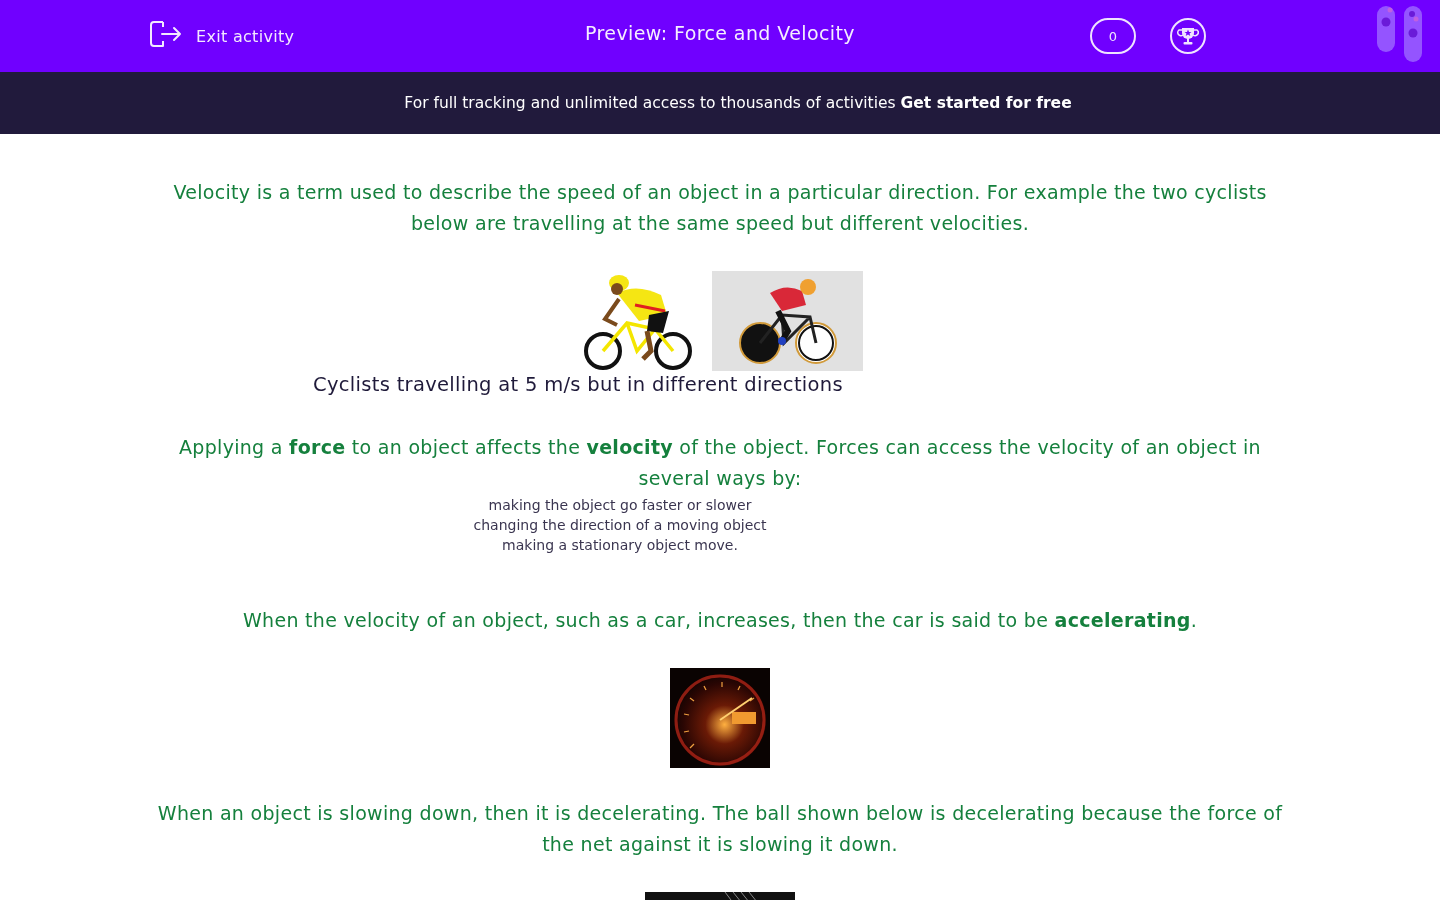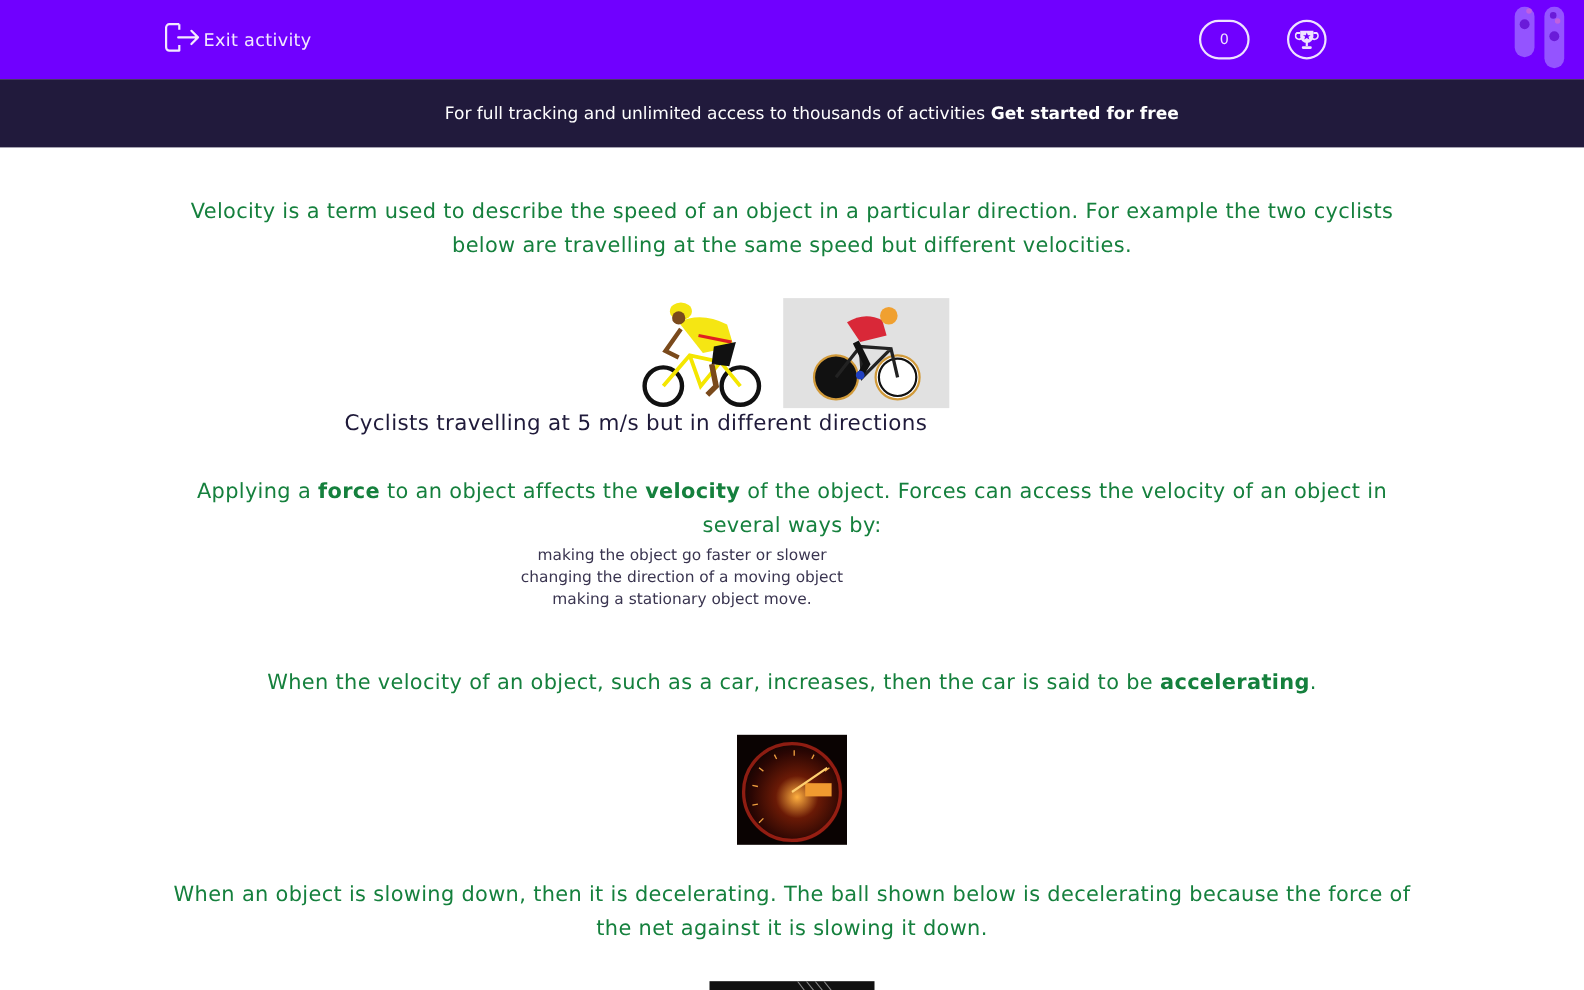--- a/index.html
+++ b/index.html
@@ -12,7 +12,7 @@
   }
   .exit {
     position: absolute; left: 149px; top: 20px; height: 32px;
-    display: flex; align-items: center; gap: 2px; cursor: pointer;
+    display: flex; align-items: center; gap: 13px; cursor: pointer;
   }
   .exit-label { font-size: 16px; letter-spacing: 0.3px; color: #f3e9ff; }
   .title {

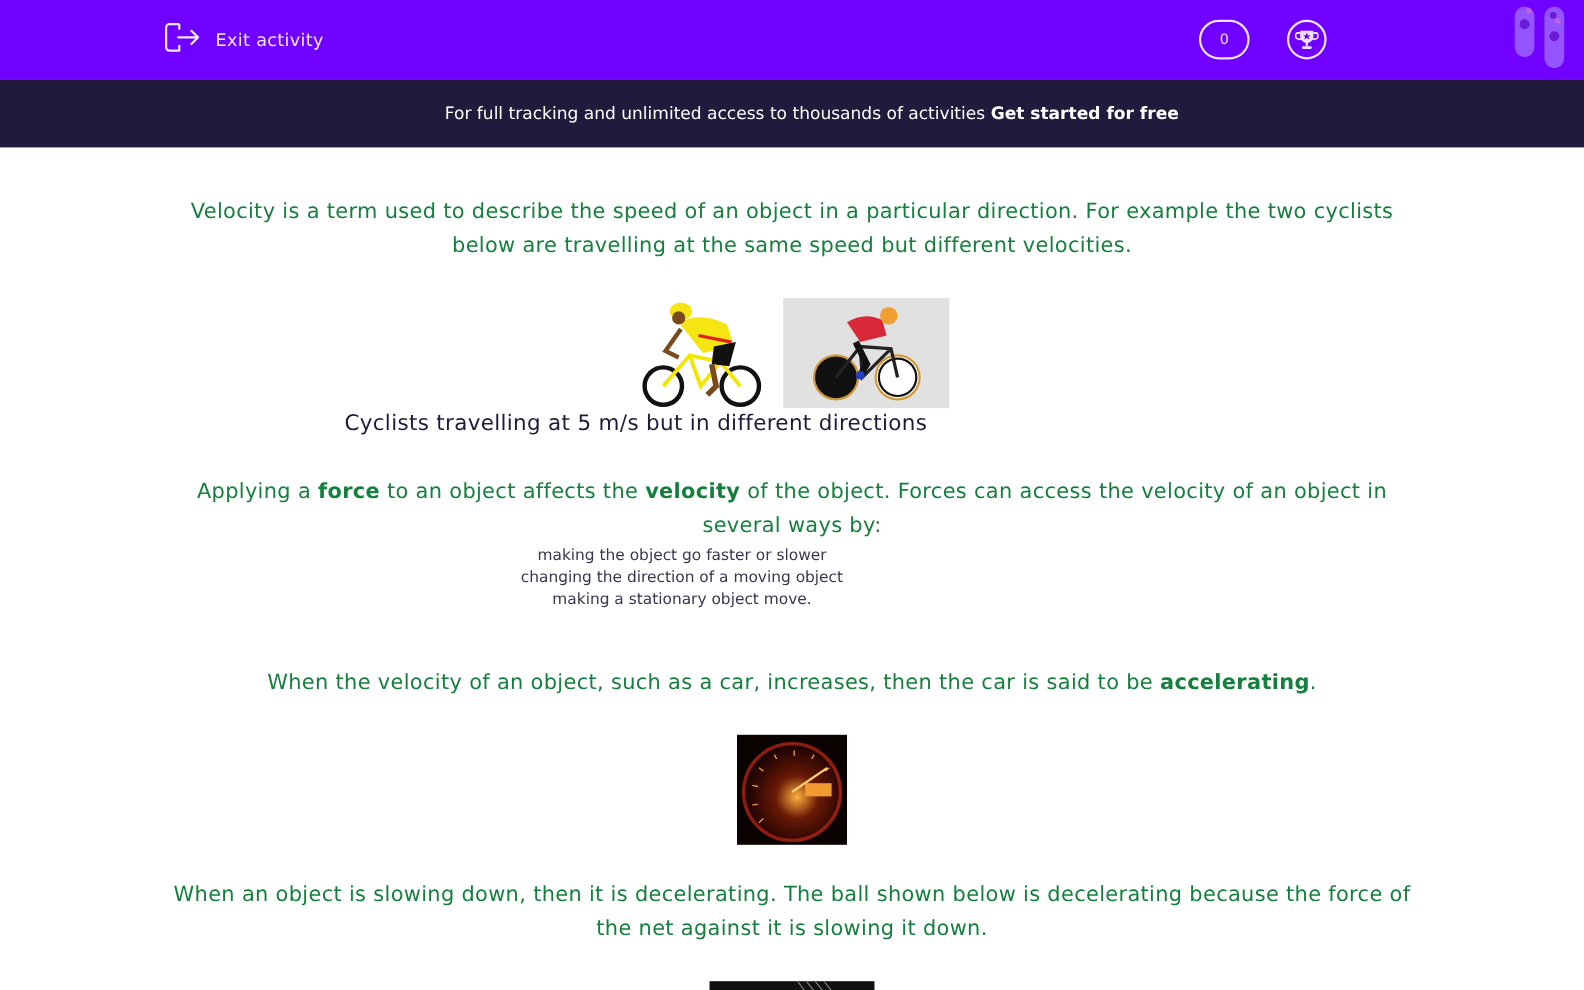--- a/index.html
+++ b/index.html
@@ -71,6 +71,7 @@
     </span>
     <span class="exit-label">Exit activity</span>
   </div>
+  <div class="title">Preview: Force and Velocity</div>
   <div class="score-pill">0</div>
   <div class="trophy">
     <svg width="22" height="22" viewBox="0 0 22 22">

